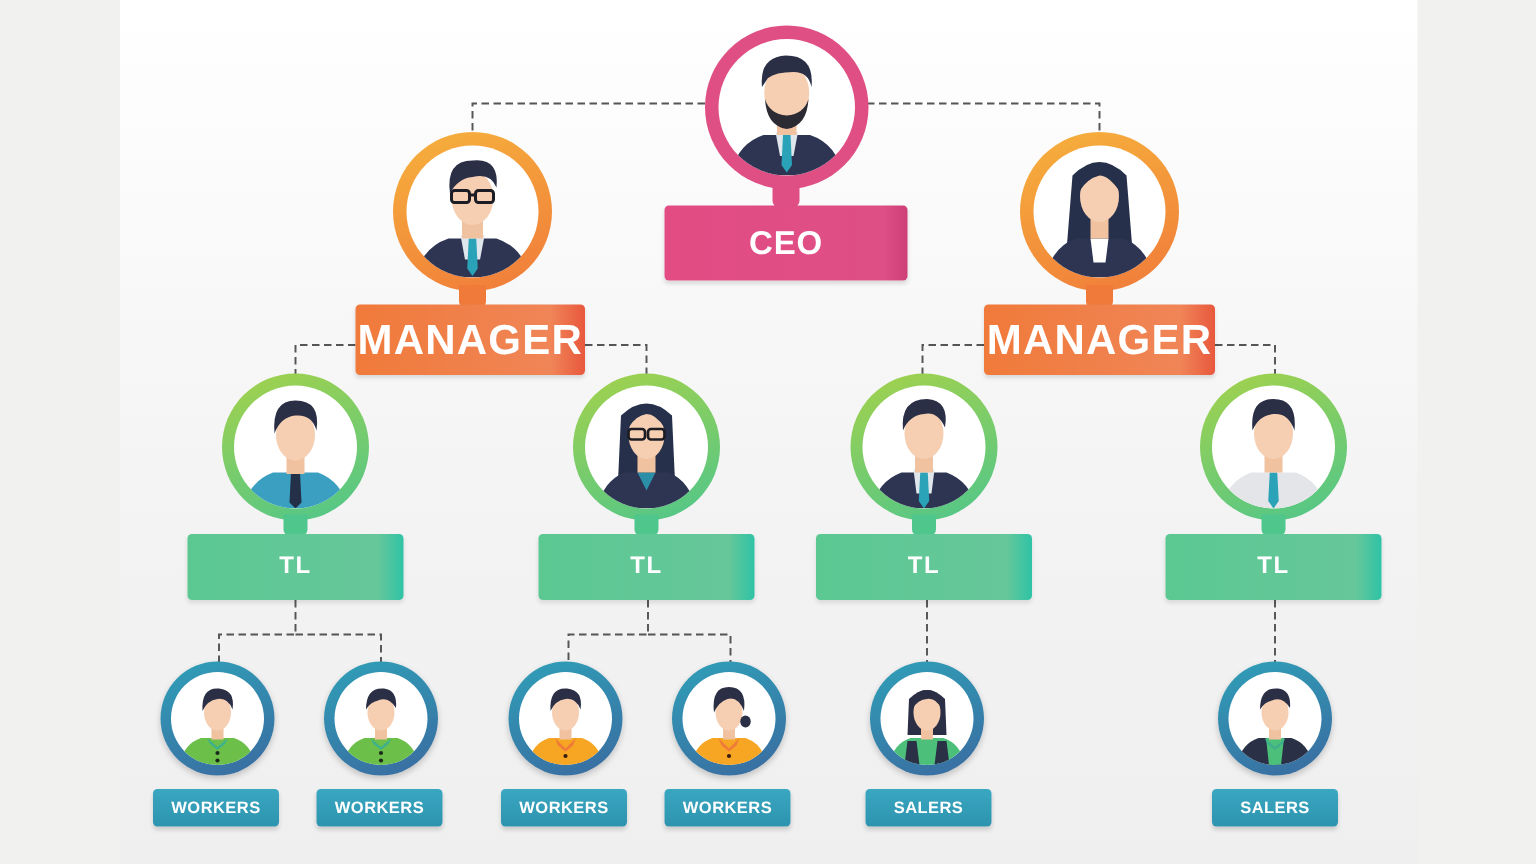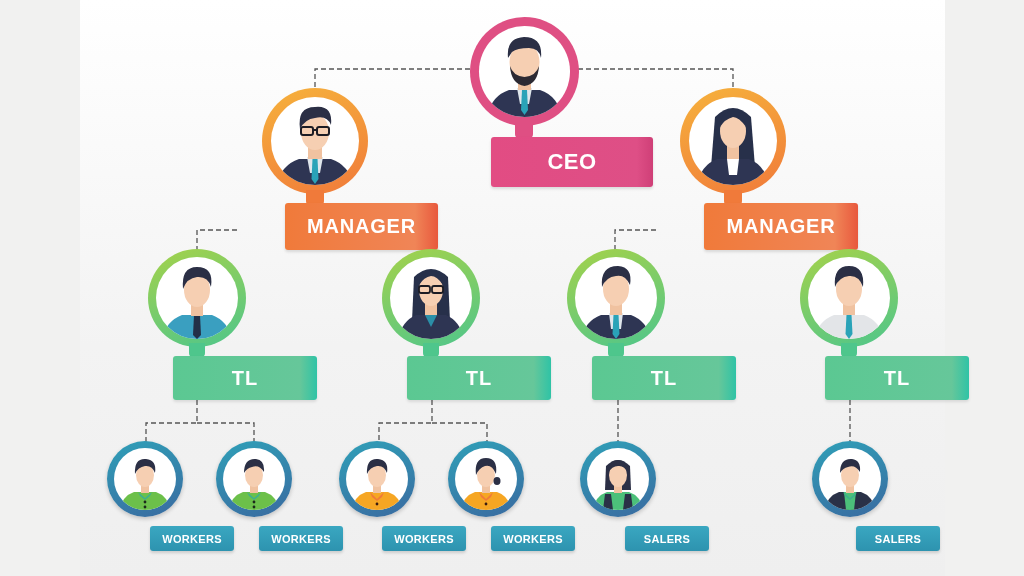--- a/index.html
+++ b/index.html
@@ -10,7 +10,7 @@
   .ring{position:absolute;border-radius:50%;box-sizing:border-box;}
   .ring .inner{position:absolute;border-radius:50%;background:#fff;overflow:hidden;}
   .neck{position:absolute;}
-  .label{position:absolute;display:flex;align-items:center;justify-content:center;color:#fff;font-weight:bold;box-sizing:border-box;border-radius:3px;margin-left:48px;}
+  .label{position:absolute;display:flex;align-items:center;justify-content:center;color:#fff;font-weight:bold;box-sizing:border-box;border-radius:3px;}
   .lbl-ceo{background:linear-gradient(90deg,#e24c83,#de4f86 90%,#cf3f77);font-size:22px;letter-spacing:0.5px;box-shadow:0 2px 3px rgba(0,0,0,0.12);}
   .lbl-mgr{background:linear-gradient(90deg,#f07a3a,#f08557 85%,#e8583d);font-size:20px;letter-spacing:0.8px;box-shadow:0 2px 3px rgba(0,0,0,0.12);}
   .lbl-tl{background:linear-gradient(90deg,#5bc892,#66c79a 88%,#2fc3a6);font-size:20px;letter-spacing:1px;box-shadow:0 2px 3px rgba(0,0,0,0.10);}

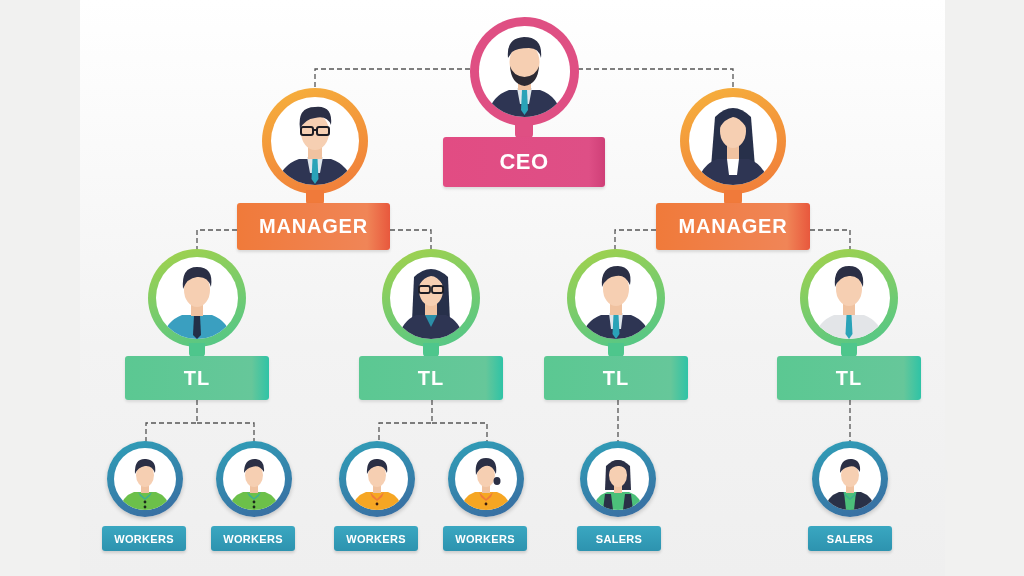--- a/index.html
+++ b/index.html
@@ -12,7 +12,7 @@
   .neck{position:absolute;}
   .label{position:absolute;display:flex;align-items:center;justify-content:center;color:#fff;font-weight:bold;box-sizing:border-box;border-radius:3px;}
   .lbl-ceo{background:linear-gradient(90deg,#e24c83,#de4f86 90%,#cf3f77);font-size:22px;letter-spacing:0.5px;box-shadow:0 2px 3px rgba(0,0,0,0.12);}
-  .lbl-mgr{background:linear-gradient(90deg,#f07a3a,#f08557 85%,#e8583d);font-size:20px;letter-spacing:0.8px;box-shadow:0 2px 3px rgba(0,0,0,0.12);}
+  .lbl-mgr{background:linear-gradient(90deg,#f07a3a,#f08557 85%,#e8583d);font-size:28px;letter-spacing:0.8px;box-shadow:0 2px 3px rgba(0,0,0,0.12);}
   .lbl-tl{background:linear-gradient(90deg,#5bc892,#66c79a 88%,#2fc3a6);font-size:20px;letter-spacing:1px;box-shadow:0 2px 3px rgba(0,0,0,0.10);}
   .lbl-wk{background:linear-gradient(180deg,#3aa7c1,#2d93af);font-size:11px;font-weight:bold;letter-spacing:0.3px;box-shadow:0 2px 3px rgba(0,0,0,0.15);}
   .ring-ceo{background:#df4f83;}

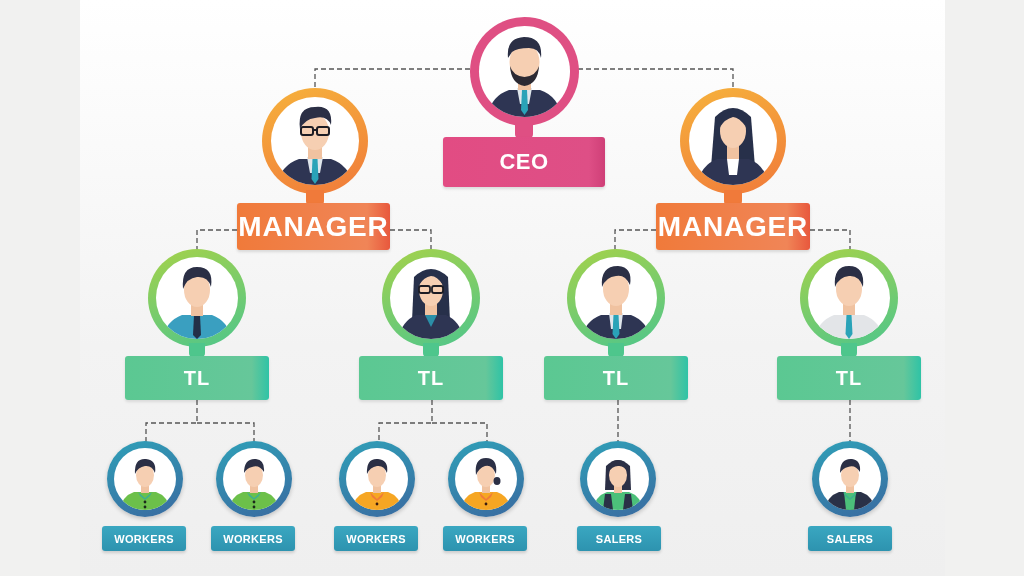--- a/index.html
+++ b/index.html
@@ -13,7 +13,7 @@
   .label{position:absolute;display:flex;align-items:center;justify-content:center;color:#fff;font-weight:bold;box-sizing:border-box;border-radius:3px;}
   .lbl-ceo{background:linear-gradient(90deg,#e24c83,#de4f86 90%,#cf3f77);font-size:22px;letter-spacing:0.5px;box-shadow:0 2px 3px rgba(0,0,0,0.12);}
   .lbl-mgr{background:linear-gradient(90deg,#f07a3a,#f08557 85%,#e8583d);font-size:28px;letter-spacing:0.8px;box-shadow:0 2px 3px rgba(0,0,0,0.12);}
-  .lbl-tl{background:linear-gradient(90deg,#5bc892,#66c79a 88%,#2fc3a6);font-size:20px;letter-spacing:1px;box-shadow:0 2px 3px rgba(0,0,0,0.10);}
+  .lbl-tl{background:linear-gradient(90deg,#5bc892,#66c79a 88%,#2fc3a6);font-size:16px;letter-spacing:1px;box-shadow:0 2px 3px rgba(0,0,0,0.10);}
   .lbl-wk{background:linear-gradient(180deg,#3aa7c1,#2d93af);font-size:11px;font-weight:bold;letter-spacing:0.3px;box-shadow:0 2px 3px rgba(0,0,0,0.15);}
   .ring-ceo{background:#df4f83;}
   .ring-mgr{background:linear-gradient(160deg,#f6b23c,#f07a3a);}

